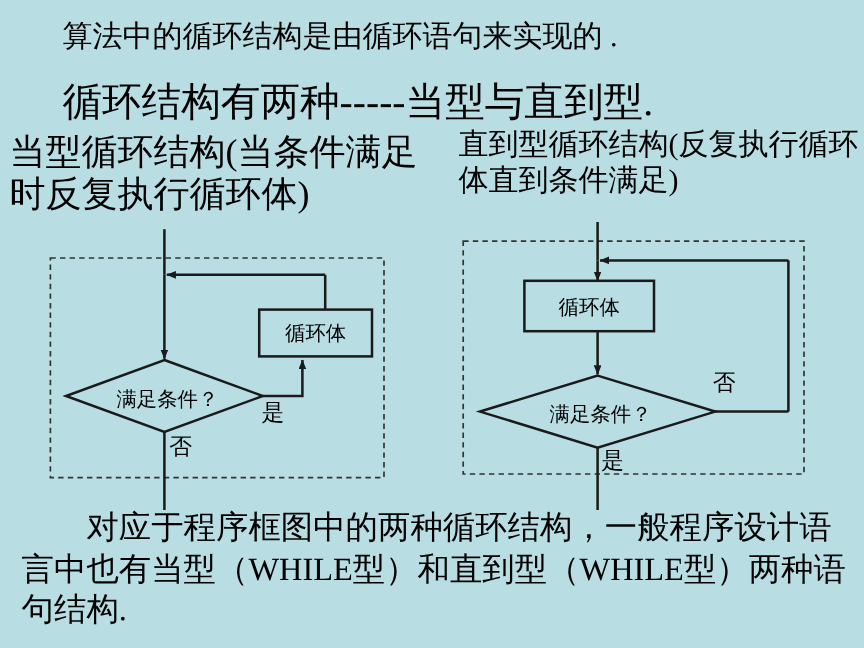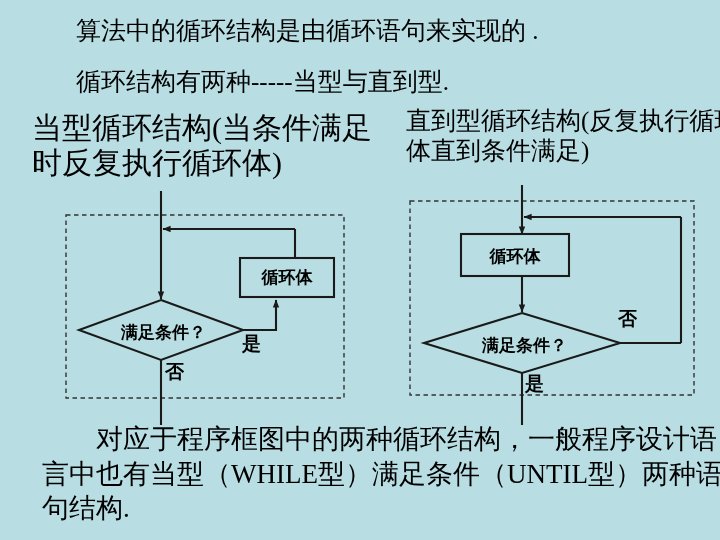--- a/index.html
+++ b/index.html
@@ -20,7 +20,6 @@
     width: 664px;
     height: 540px;
     background: #b8dee3;
-    margin-left: 24px;
   }
   .txt {
     position: absolute;

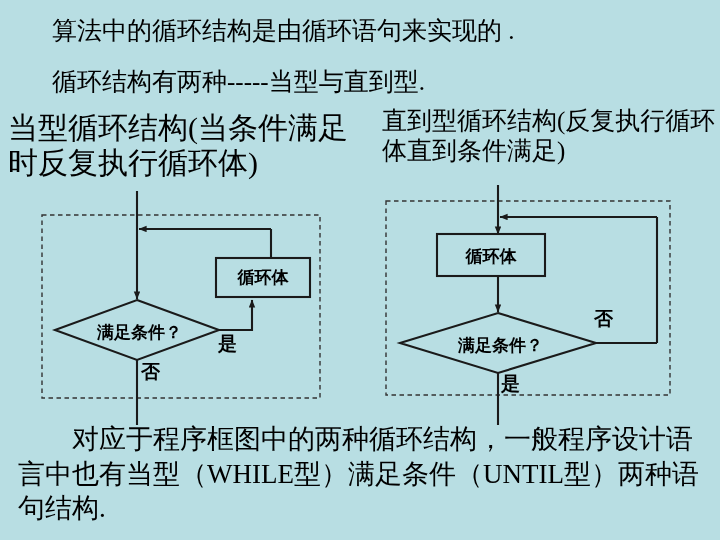--- a/index.html
+++ b/index.html
@@ -36,7 +36,7 @@
   #line-2 {
     left: 52px;
     top: 68px;
-    font-size: 25px;
+    font-size: 33px;
   }
   #left-caption {
     left: 8px;

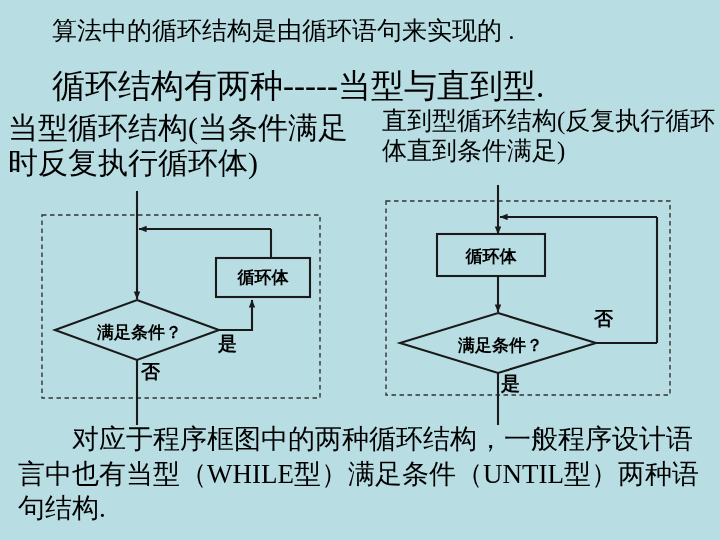--- a/index.html
+++ b/index.html
@@ -74,7 +74,6 @@
     font-family: "Liberation Serif", "DejaVu Serif", serif;
     color: #000;
     white-space: pre;
-    font-weight: bold;
   }
   .node-label { font-size: 17px; }
   .branch-label { font-size: 19px; }

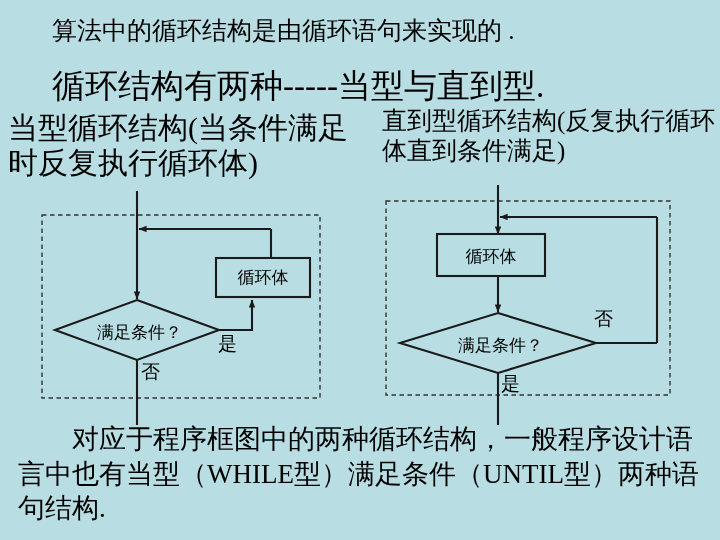--- a/index.html
+++ b/index.html
@@ -164,7 +164,7 @@
 
   </div>
 
-  <div class="txt" id="bottom-para">对应于程序框图中的两种循环结构，一般程序设计语言中也有当型（WHILE型）满足条件（UNTIL型）两种语句结构.</div>
+  <div class="txt" id="bottom-para">对应于程序框图中的两种循环结构，一般程序设计语言中也有当型（WHILE型）和直到型（WHILE型）两种语句结构.</div>
 
 </div>
 

